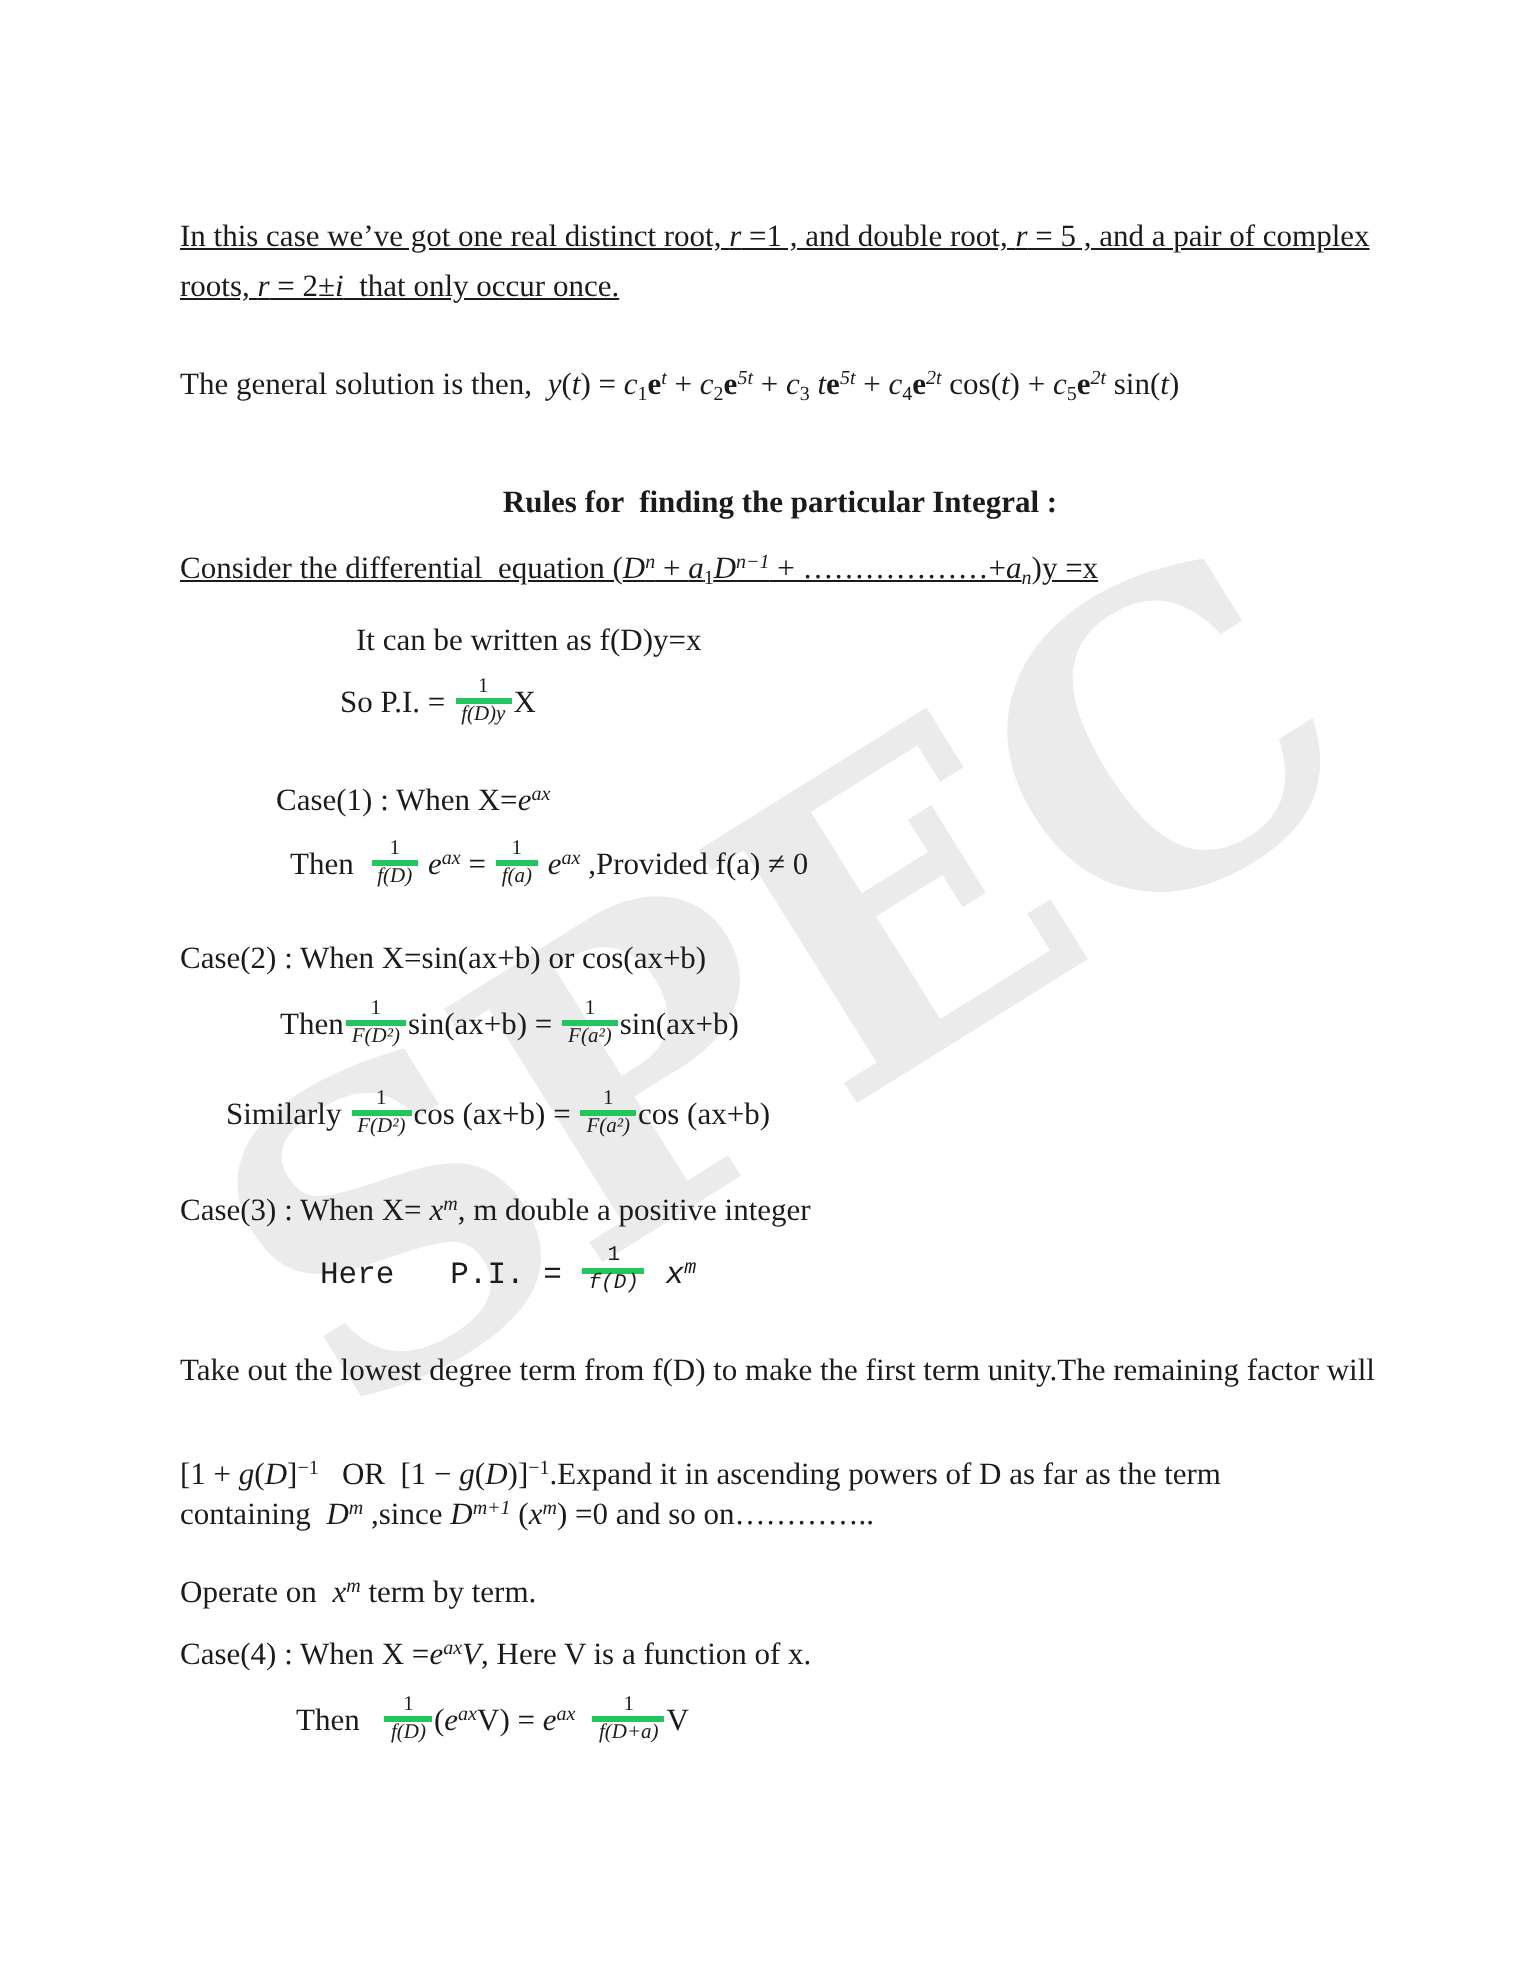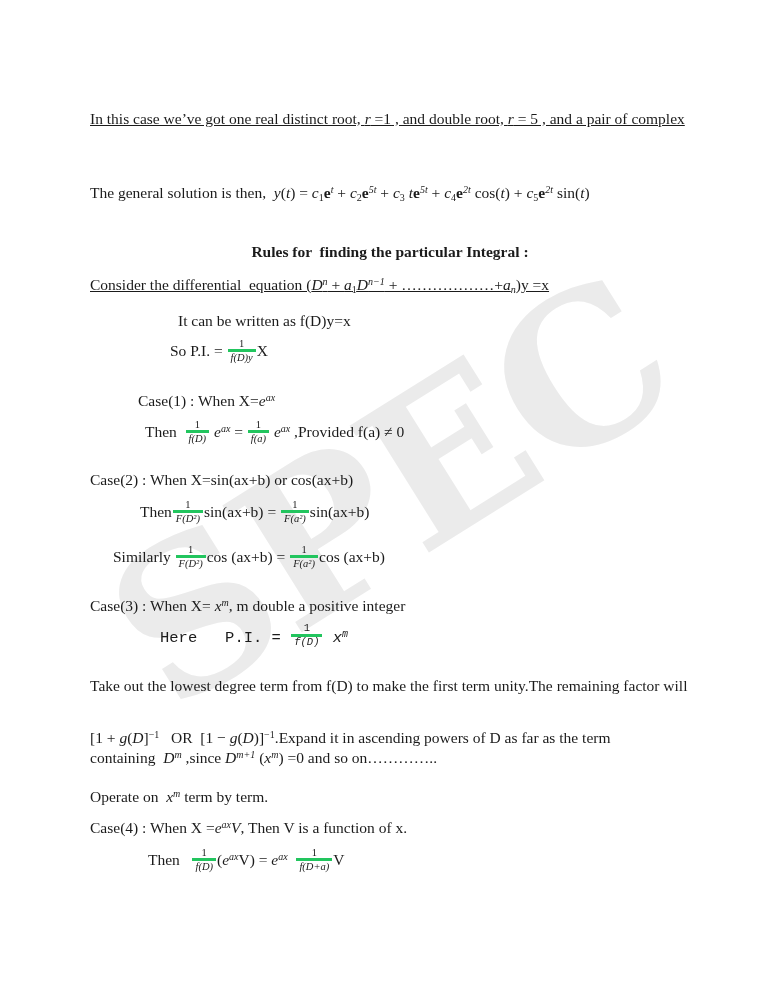--- a/index.html
+++ b/index.html
@@ -84,6 +84,7 @@
   <div id="content" data-name="document-content">
       <div class="block" data-name="block-roots">
         <div class="line" data-name="text-line"><span data-name="text-run">In this case we’ve got one real distinct root, </span><span class="it" data-name="text-run">r</span><span data-name="text-run"> =1</span><span data-name="text-run"> , and double root, </span><span class="it" data-name="text-run">r</span><span data-name="text-run"> = 5</span><span data-name="text-run"> , and a pair of complex</span></div>
+        <div class="line" data-name="text-line"><span data-name="text-run">roots, </span><span class="it" data-name="text-run">r</span><span data-name="text-run"> = 2±</span><span class="it" data-name="text-run">i</span><span data-name="text-run">  that only occur once.</span></div>
       </div>
       <div class="block" data-name="block-gensol">
         <div class="line" data-name="text-line"><span data-name="text-run">The general solution is then,  </span><span class="it" data-name="text-run">y</span><span data-name="text-run">(</span><span class="it" data-name="text-run">t</span><span data-name="text-run">) = </span><span class="it" data-name="text-run">c</span><span class="sub" data-name="text-run">1</span><span class="bd" data-name="text-run">e</span><span class="it sup" data-name="text-run">t</span><span data-name="text-run"> + </span><span class="it" data-name="text-run">c</span><span class="sub" data-name="text-run">2</span><span class="bd" data-name="text-run">e</span><span class="it sup" data-name="text-run">5t</span><span data-name="text-run"> + </span><span class="it" data-name="text-run">c</span><span class="sub" data-name="text-run">3</span><span class="it" data-name="text-run"> t</span><span class="bd" data-name="text-run">e</span><span class="it sup" data-name="text-run">5t</span><span data-name="text-run"> + </span><span class="it" data-name="text-run">c</span><span class="sub" data-name="text-run">4</span><span class="bd" data-name="text-run">e</span><span class="it sup" data-name="text-run">2t</span><span data-name="text-run"> cos(</span><span class="it" data-name="text-run">t</span><span data-name="text-run">) + </span><span class="it" data-name="text-run">c</span><span class="sub" data-name="text-run">5</span><span class="bd" data-name="text-run">e</span><span class="it sup" data-name="text-run">2t</span><span data-name="text-run"> sin(</span><span class="it" data-name="text-run">t</span><span data-name="text-run">)</span></div>

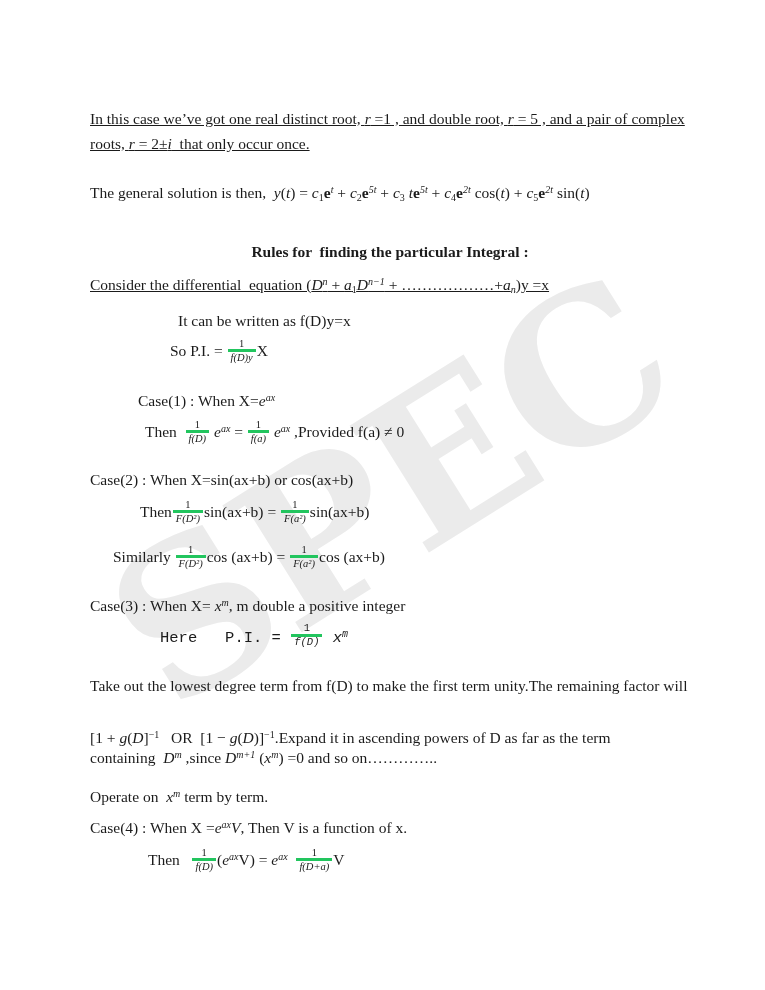--- a/index.html
+++ b/index.html
@@ -133,7 +133,7 @@
         <div class="line" data-name="text-line"><span data-name="text-run">Operate on  </span><span class="it" data-name="text-run">x</span><span class="it sup" data-name="text-run">m</span><span data-name="text-run"> term by term.</span></div>
       </div>
       <div class="block" data-name="block-case4">
-        <div class="line" data-name="text-line"><span data-name="text-run">Case(4) : When X =</span><span class="it" data-name="text-run">e</span><span class="it sup" data-name="text-run">ax</span><span class="it" data-name="text-run">V</span><span data-name="text-run">, Then V is a function of x.</span></div>
+        <div class="line" data-name="text-line"><span data-name="text-run">Case(4) : When X =</span><span class="it" data-name="text-run">e</span><span class="it sup" data-name="text-run">ax</span><span class="it" data-name="text-run">V</span><span data-name="text-run">, Here V is a function of x.</span></div>
       </div>
       <div class="block" data-name="block-then4">
         <div class="line" data-name="text-line"><span data-name="text-run">Then   </span><span class="frac" data-name="fraction"><span class="fn">1</span><span class="fd">f(D)</span></span><span data-name="text-run">(</span><span class="it" data-name="text-run">e</span><span class="it sup" data-name="text-run">ax</span><span data-name="text-run">V) = </span><span class="it" data-name="text-run">e</span><span class="it sup" data-name="text-run">ax</span><span data-name="text-run">  </span><span class="frac" data-name="fraction"><span class="fn">1</span><span class="fd">f(D+a)</span></span><span data-name="text-run">V</span></div>

